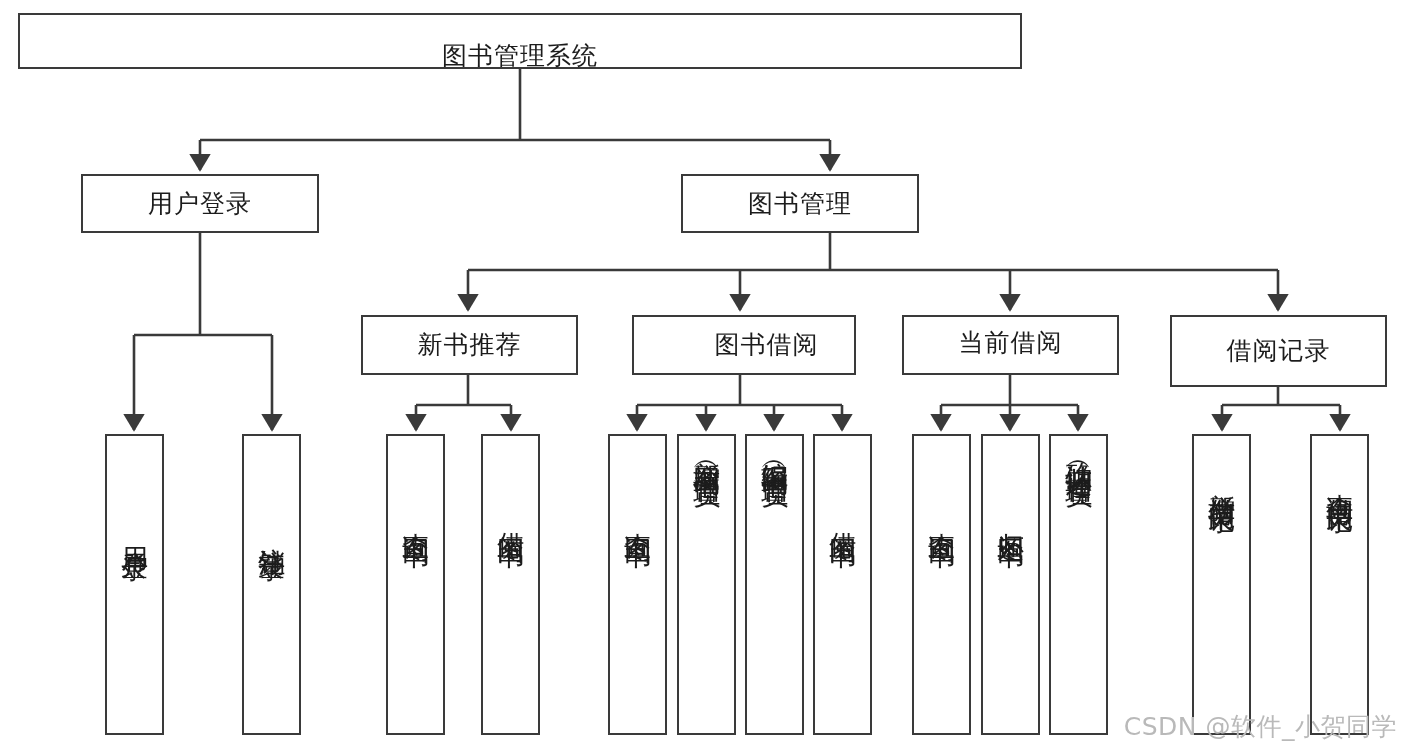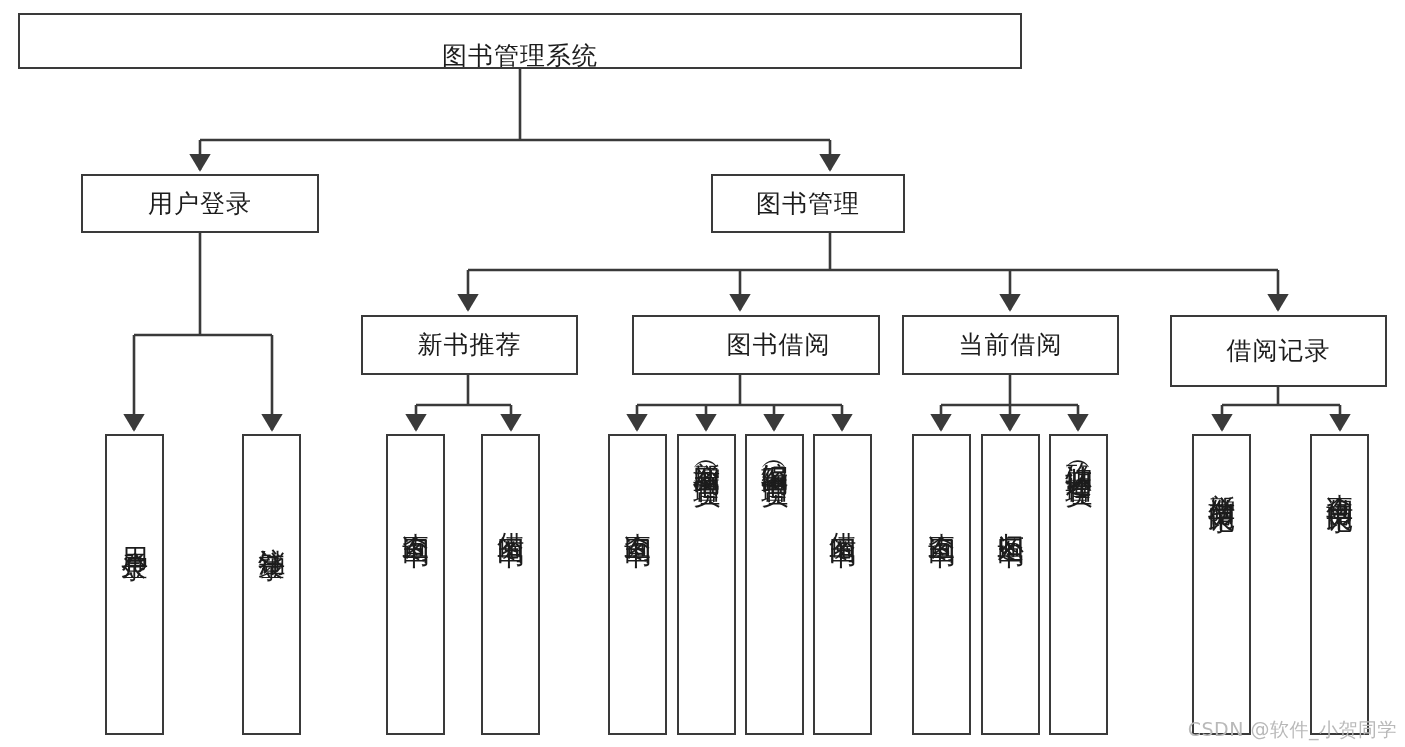--- a/index.html
+++ b/index.html
@@ -139,7 +139,7 @@
     <span class="node-label">用户登录</span>
   </div>
 
-  <div class="node node-h" style="left:711px; top:174px; width:194px; height:59px;text-align:right;">
+  <div class="node node-h" style="left:681px; top:174px; width:238px; height:59px;text-align:right;">
     <span class="node-label">图书管理</span>
   </div>
 

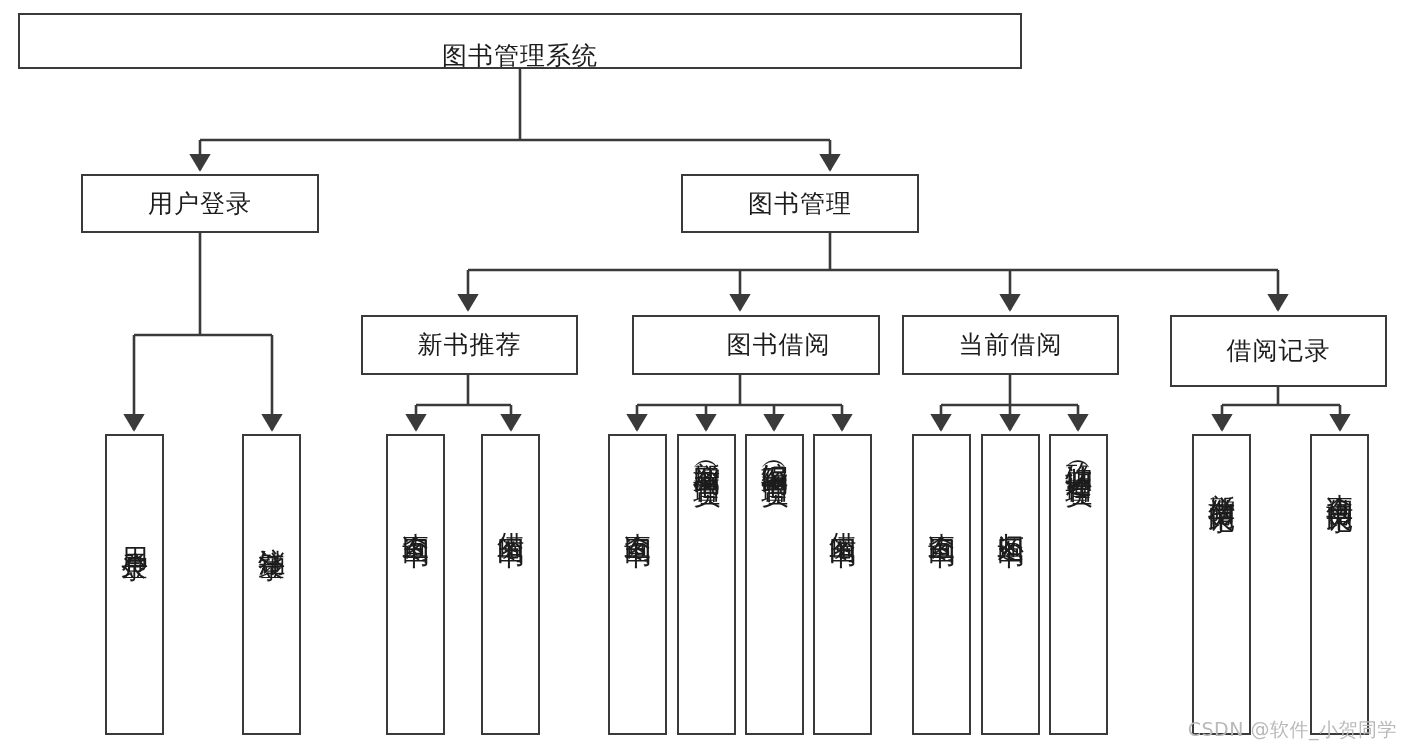--- a/index.html
+++ b/index.html
@@ -147,7 +147,7 @@
     <span class="node-label">新书推荐</span>
   </div>
 
-  <div class="node node-h" style="left:632px; top:315px; width:248px; height:60px;padding-left:45px;">
+  <div class="node node-h" style="left:632px; top:315px; width:224px; height:60px;padding-left:45px;">
     <span class="node-label">图书借阅</span>
   </div>
 

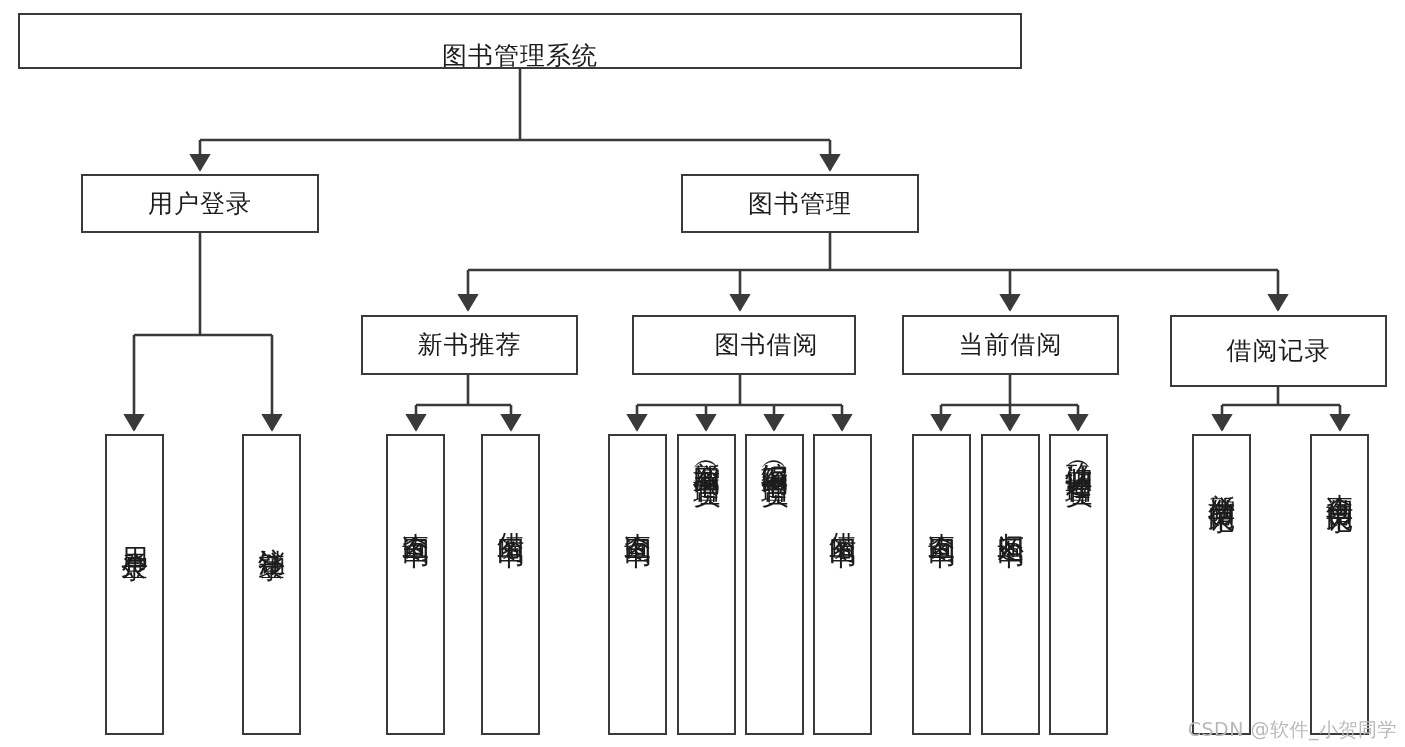--- a/index.html
+++ b/index.html
@@ -151,7 +151,7 @@
     <span class="node-label">图书借阅</span>
   </div>
 
-  <div class="node node-h" style="left:902px; top:315px; width:217px; height:60px;">
+  <div class="node node-h" style="left:902px; top:315px; width:217px; height:60px;font-family:Liberation Mono, monospace;">
     <span class="node-label">当前借阅</span>
   </div>
 

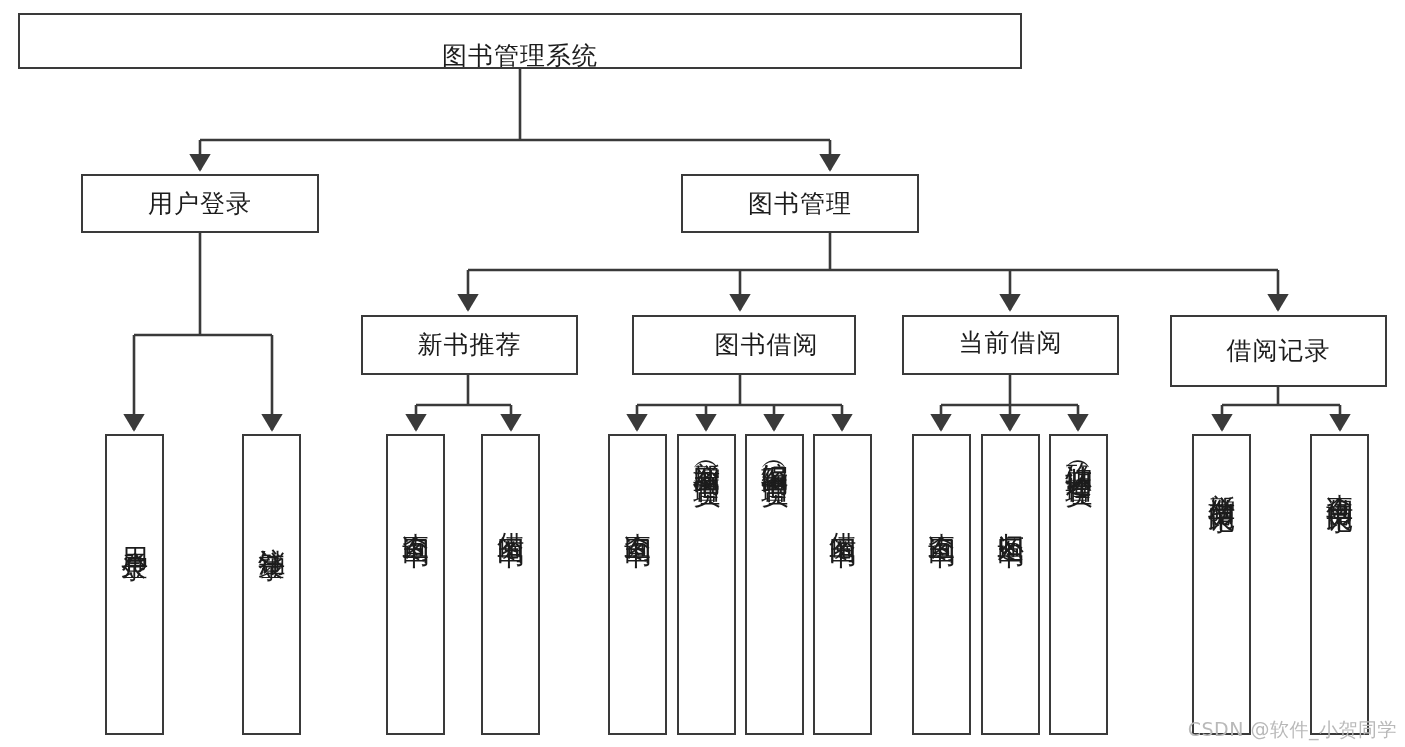--- a/index.html
+++ b/index.html
@@ -66,7 +66,7 @@
     position: absolute;
     right: 8px;
     bottom: 4px;
-    font-size: 19px;
+    font-size: 25px;
     color: #b9b9b9;
     letter-spacing: 0.5px;
     white-space: nowrap;

